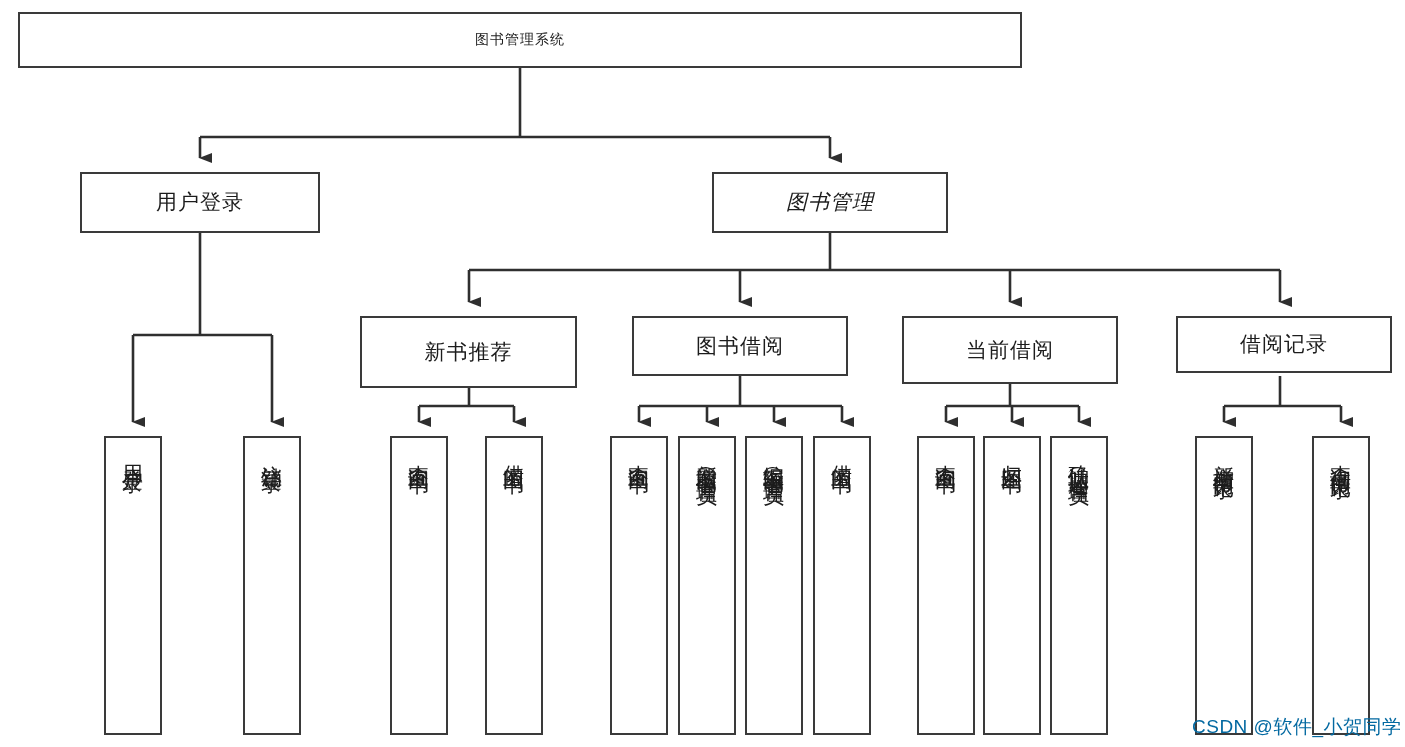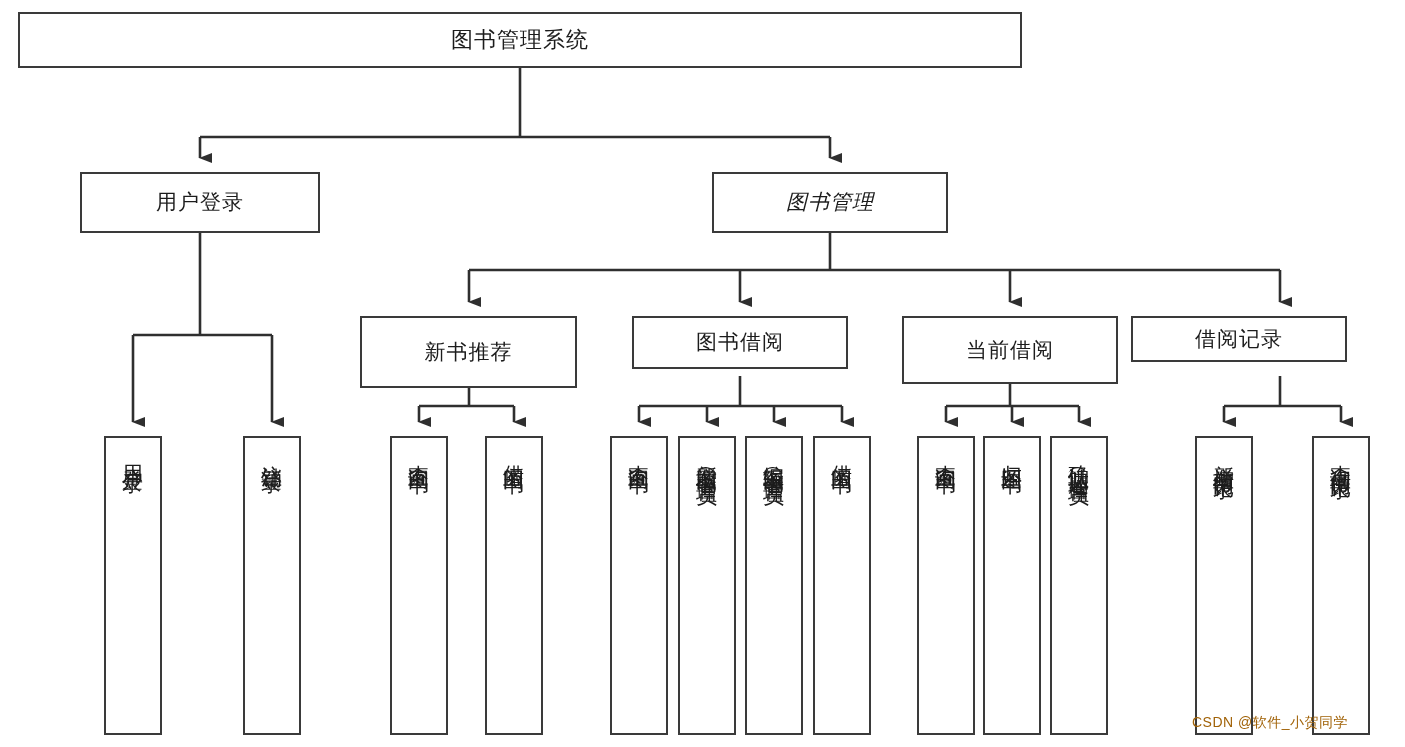--- a/index.html
+++ b/index.html
@@ -43,7 +43,7 @@
     font-size:21px;
     white-space:nowrap;
   }
-  .node.root .label{ font-size:22px; }
+  .node.root .label{ font-size:14px; }
   
   .node.vert{
     align-items:flex-start;

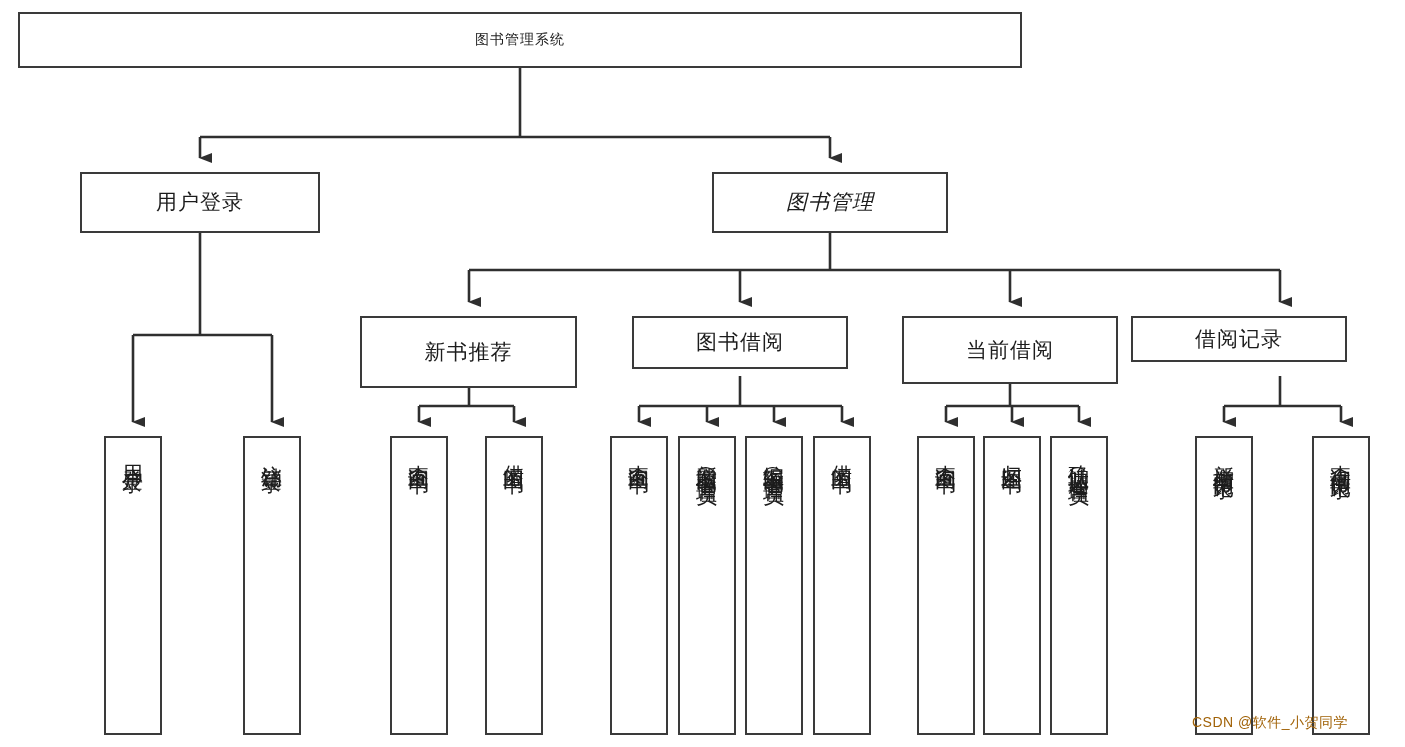--- a/index.html
+++ b/index.html
@@ -136,7 +136,7 @@
   <div class="node horiz" style="left:360px;top:316px;width:217px;height:72px;">
     <span class="label">新书推荐</span>
   </div>
-  <div class="node horiz" style="left:632px;top:316px;width:216px;height:53px;">
+  <div class="node horiz" style="left:632px;top:316px;width:216px;height:60px;">
     <span class="label">图书借阅</span>
   </div>
   <div class="node horiz" style="left:902px;top:316px;width:216px;height:68px;">

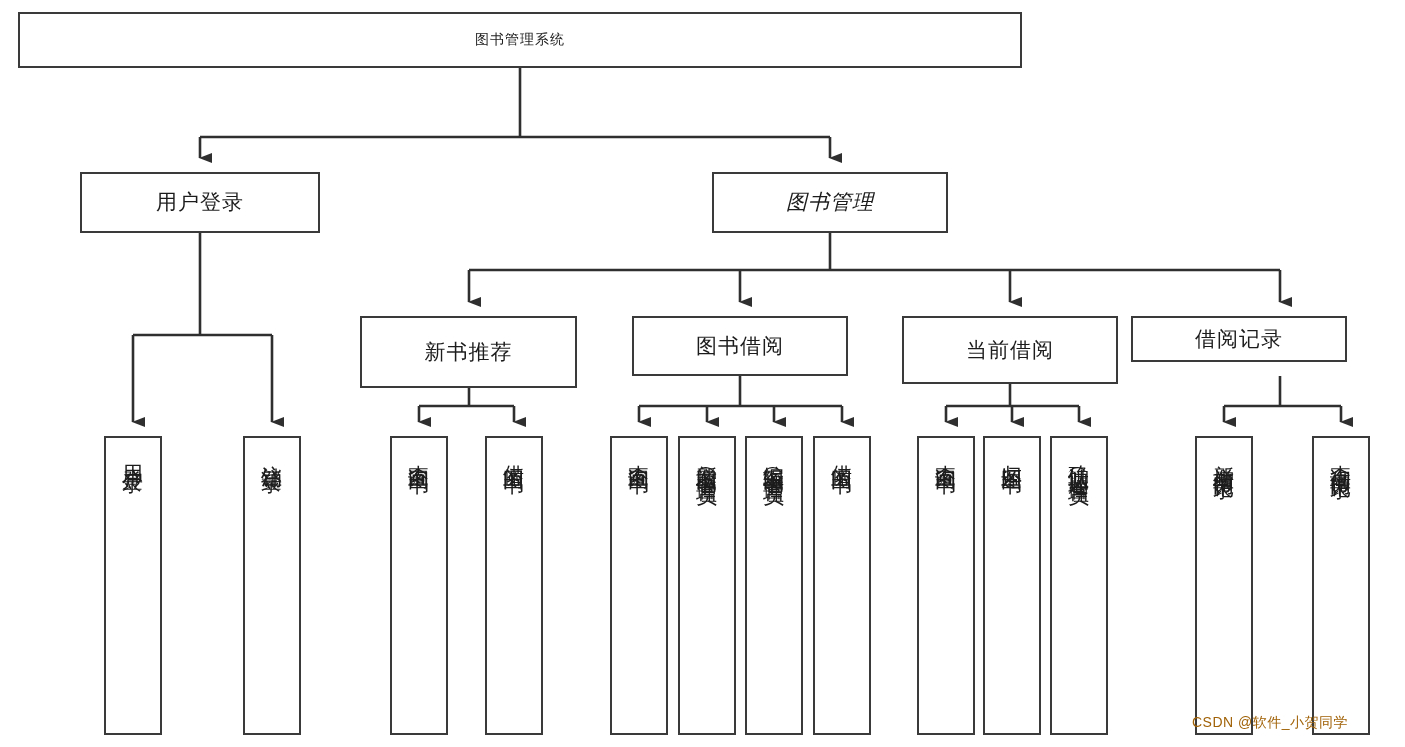--- a/index.html
+++ b/index.html
@@ -142,7 +142,7 @@
   <div class="node horiz" style="left:902px;top:316px;width:216px;height:68px;">
     <span class="label">当前借阅</span>
   </div>
-  <div class="node horiz" style="left:1131px;top:316px;width:216px;height:46px;">
+  <div class="node horiz" style="left:1176px;top:316px;width:216px;height:57px;">
     <span class="label">借阅记录</span>
   </div>
 

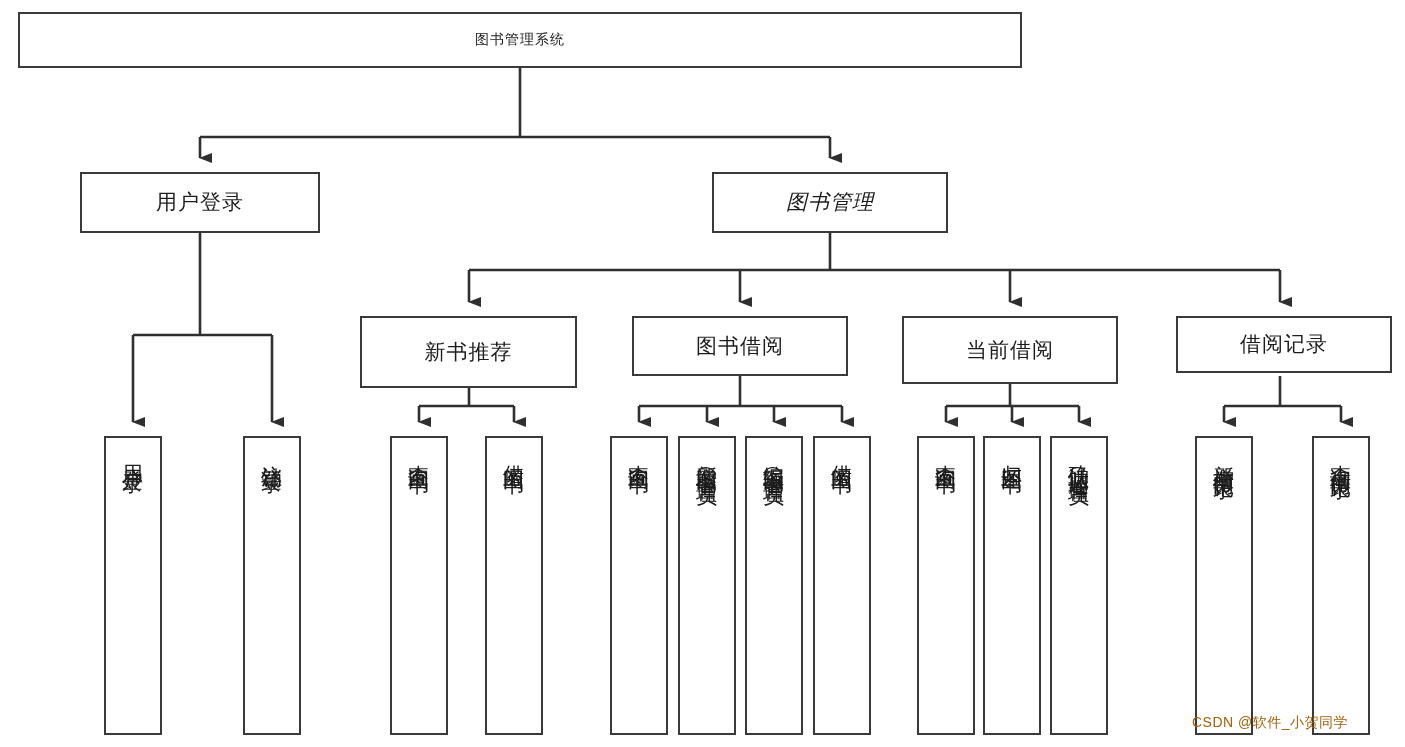--- a/index.html
+++ b/index.html
@@ -60,8 +60,8 @@
   }
   .watermark{
     position:absolute;
-    font-size:14px;
-    color:#a16207;
+    font-size:19px;
+    color:#0369a1;
     white-space:nowrap;
     z-index:5;
     letter-spacing:0.5px;

